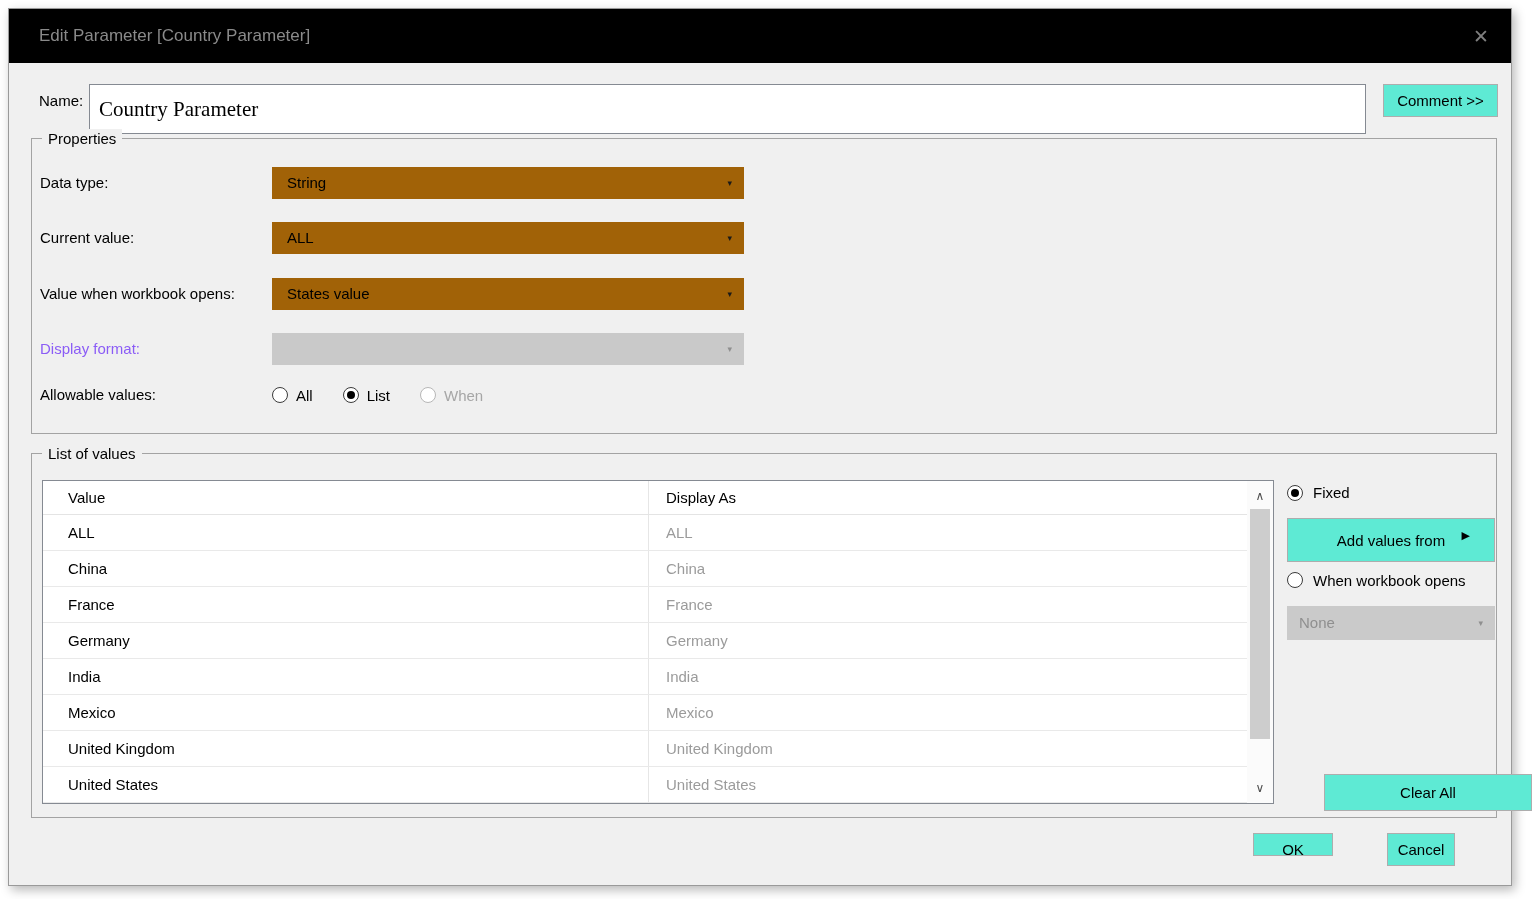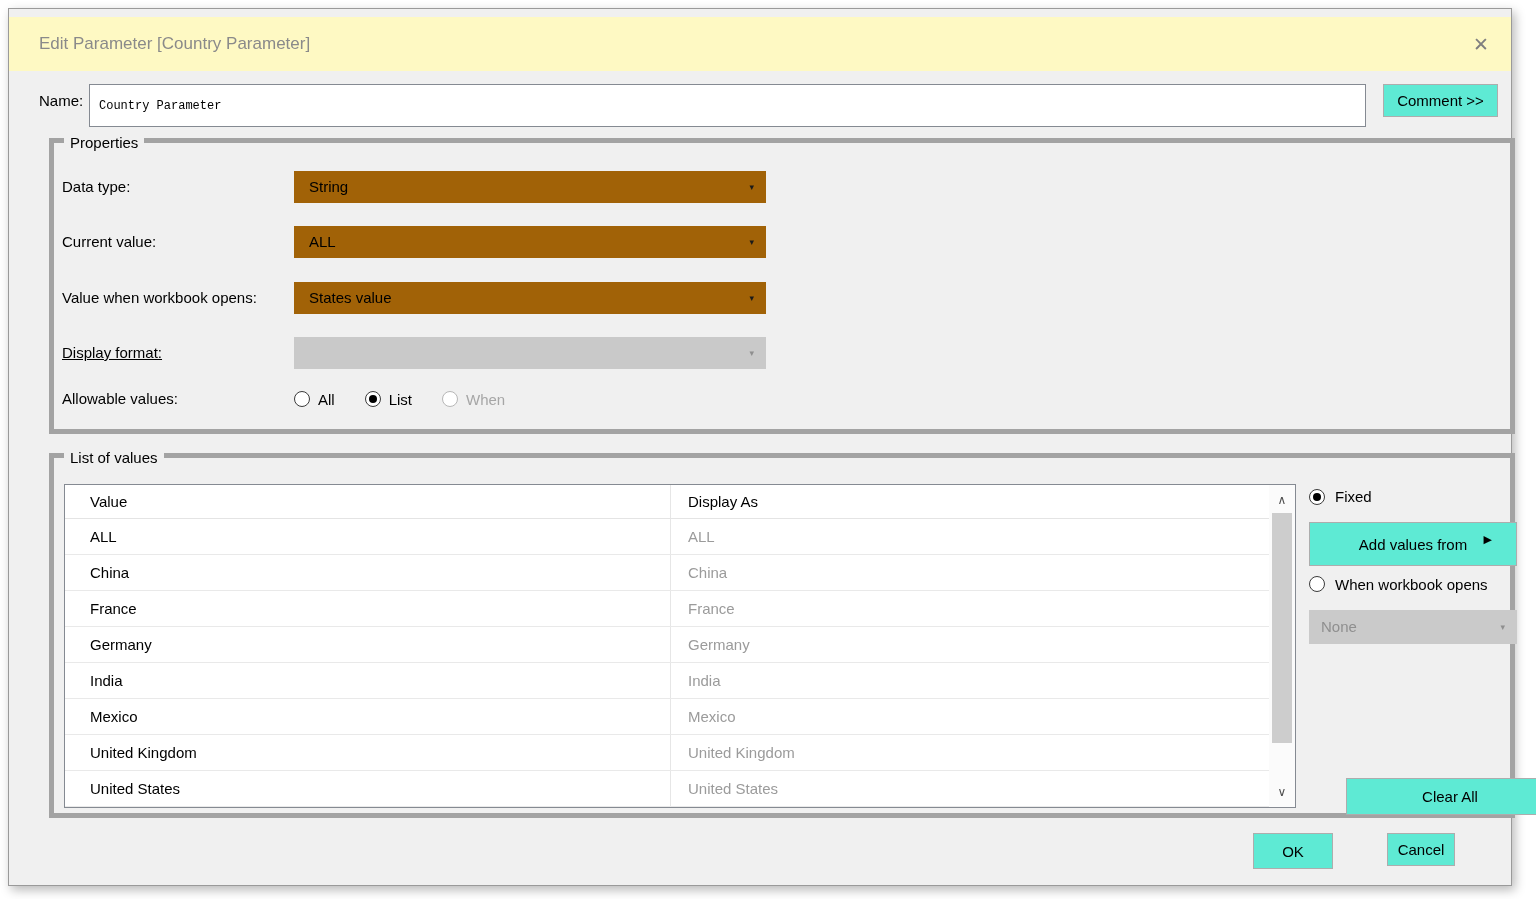--- a/index.html
+++ b/index.html
@@ -11,7 +11,7 @@
             box-shadow:3px 4px 10px rgba(0,0,0,.28); }
 
   
-  .titlebar { position:absolute; left:0; top:8px; width:100%; height:54px; background:#fef9c3; }
+  .titlebar { position:absolute; left:0; top:0; width:100%; height:54px; background:#000000; }
   .title { position:absolute; left:30px; top:0; line-height:54px; font-size:17px; color:#8a8a8a; }
   .close-btn { position:absolute; right:16px; top:14px; width:28px; height:28px;
                text-align:center; line-height:28px; font-size:19px; color:#7f7f7f; cursor:default; }

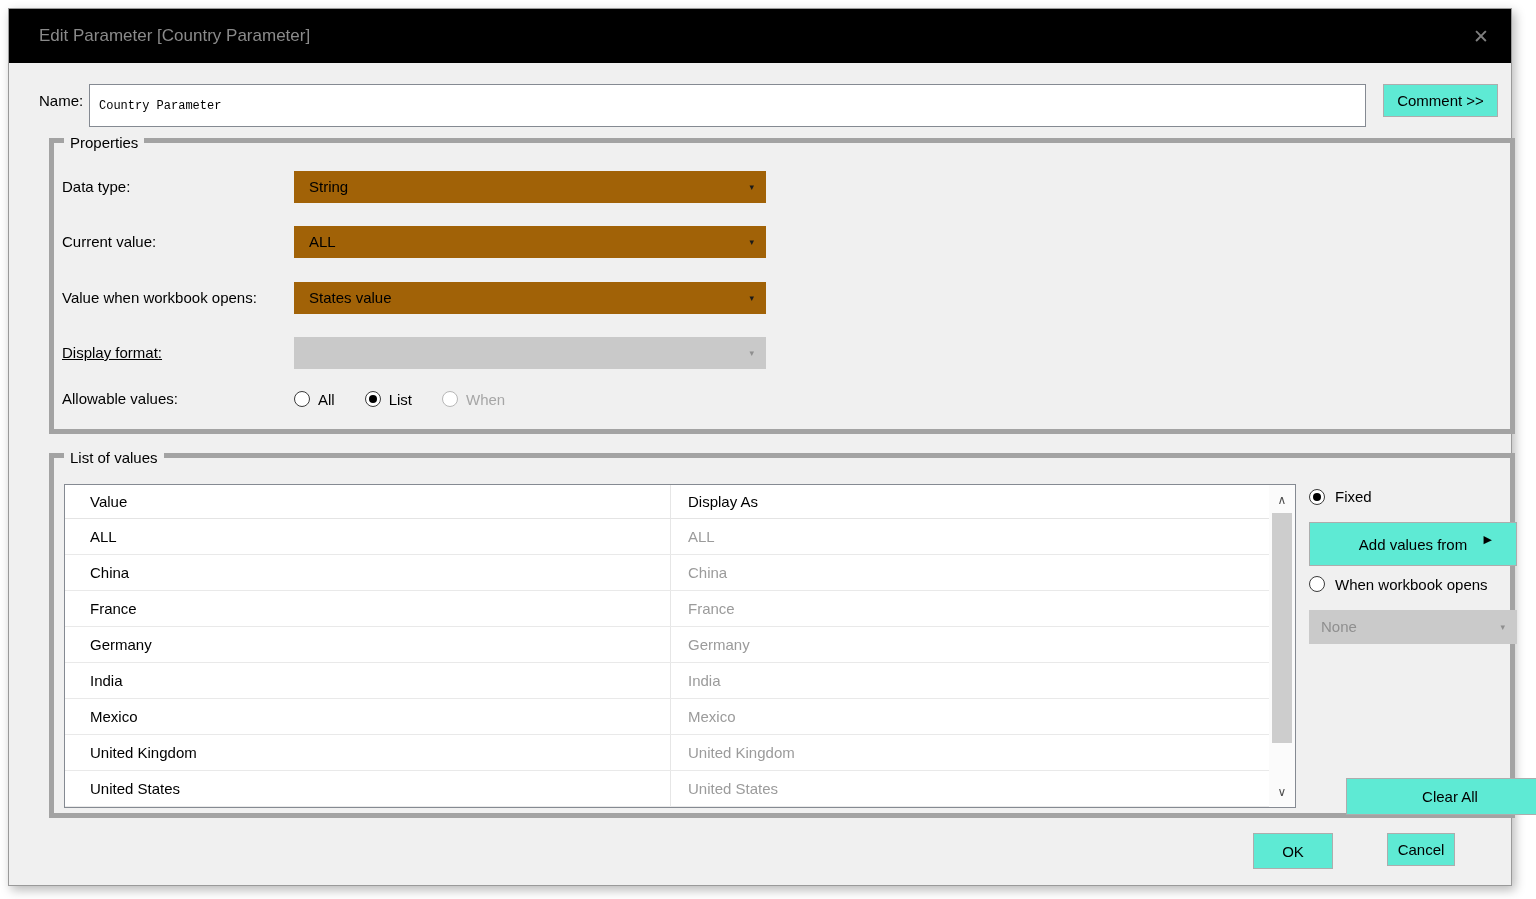--- a/index.html
+++ b/index.html
@@ -18,9 +18,9 @@
 
   
   .name-label { position:absolute; left:30px; top:75px; line-height:33px; }
-  .name-input { position:absolute; left:80px; top:75px; width:1277px; height:43px;
+  .name-input { position:absolute; left:80px; top:75px; width:1277px; height:50px;
                 background:#fff; border:1px solid #858a92; padding:0 9px;
-                font-family:Liberation Mono, monospace; font-size:12px; color:#000; }
+                font-family:Liberation Serif, serif; font-size:21px; color:#000; }
   .btn { background:#5eead4; border:1px solid #adadad; font-family:Liberation Sans, sans-serif;
          font-size:15px; color:#000; }
   .comment-btn { position:absolute; left:1374px; top:75px; width:115px; height:33px; }

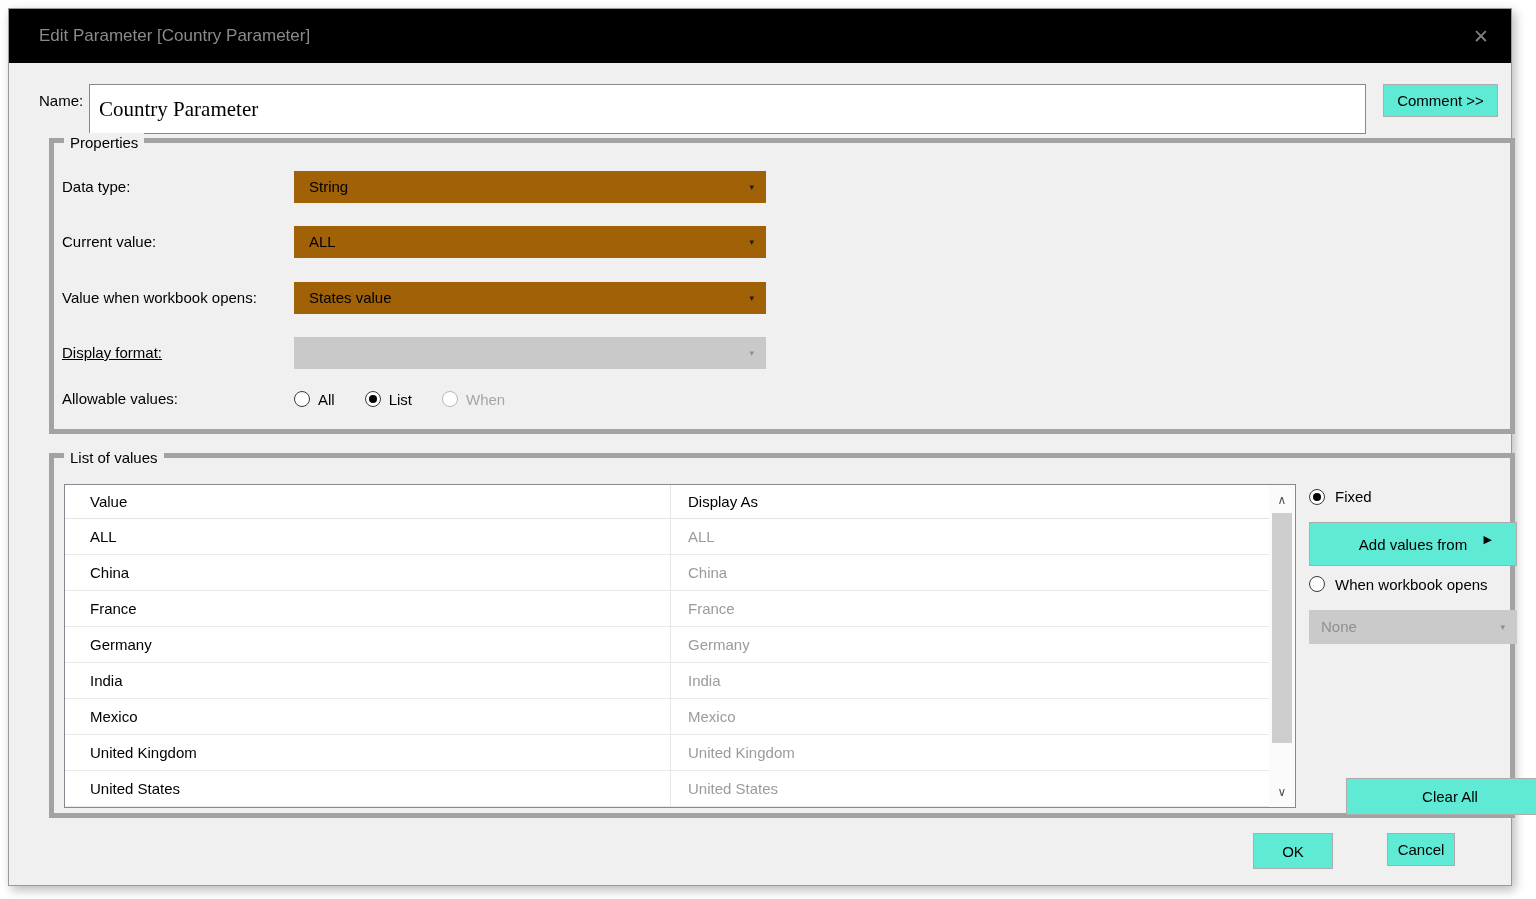--- a/index.html
+++ b/index.html
@@ -26,7 +26,7 @@
   .comment-btn { position:absolute; left:1374px; top:75px; width:115px; height:33px; }
 
   
-  .groupbox { position:absolute; border:5px solid #a3a3a3; background:transparent;margin-left:18px; }
+  .groupbox { position:absolute; border:1px solid #a3a3a3; background:transparent; }
   .groupbox .legend { position:absolute; top:-10px; left:10px; padding:0 6px;
                       background:#f0f0f0; line-height:19px; }
   .gb-props { left:22px; top:129px; width:1466px; height:296px; }

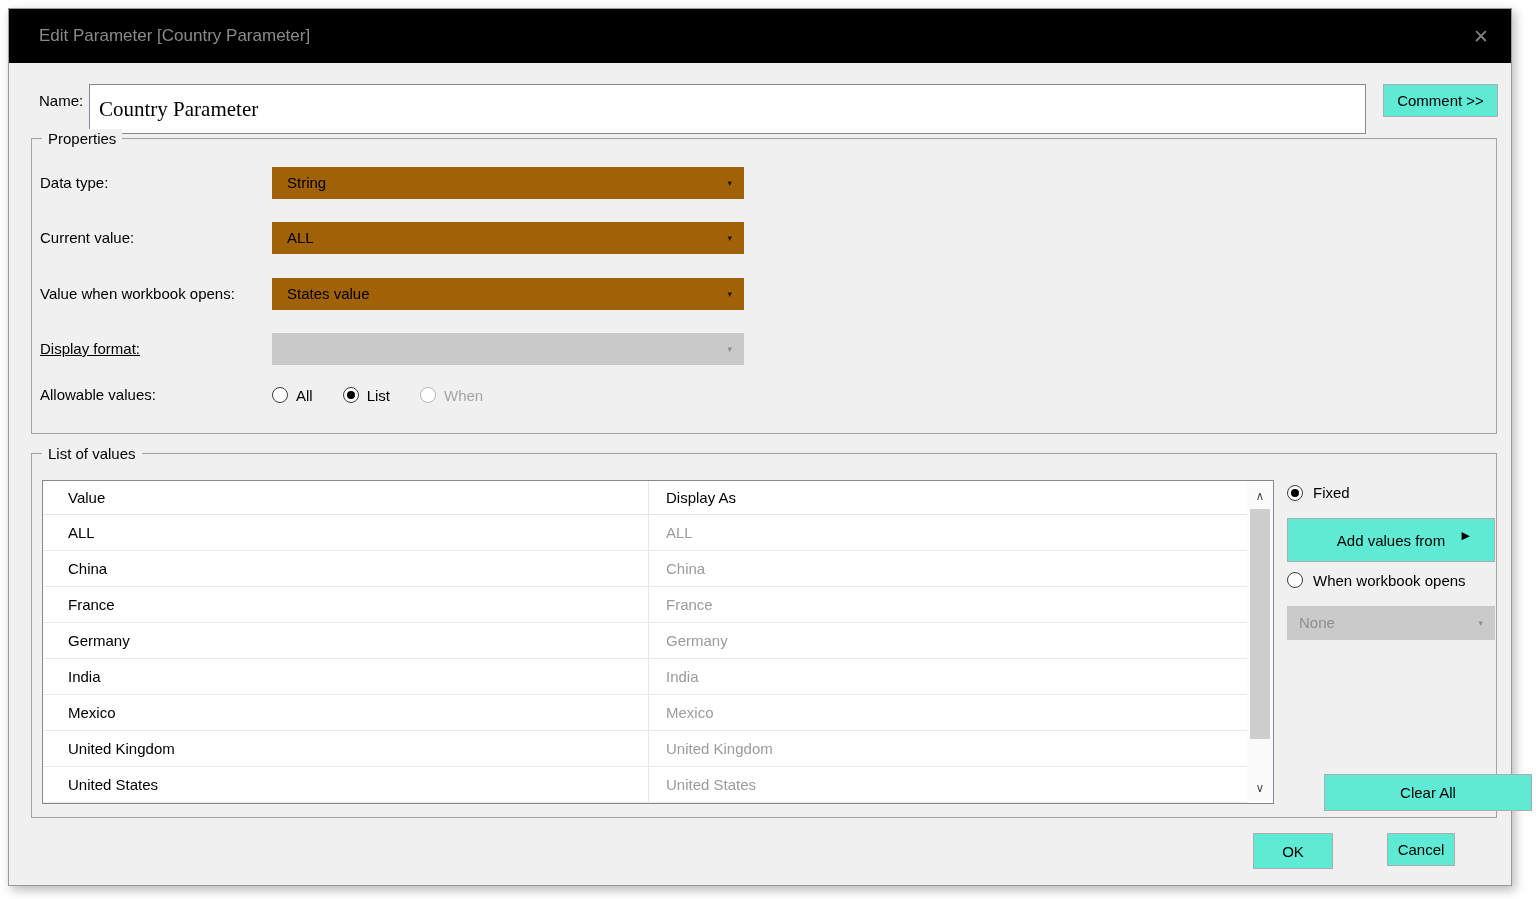--- a/index.html
+++ b/index.html
@@ -35,7 +35,7 @@
   
   .prow { position:absolute; left:0; width:100%; height:32px; }
   .prow .plabel { position:absolute; left:8px; line-height:32px; }
-  .plabel.disabled { color:#000000;text-decoration:underline; }
+  .plabel.disabled { color:#8b5cf6; }
   .dropdown { position:absolute; left:240px; top:0; width:472px; height:32px;
               background:#a16207; line-height:32px; padding-left:15px; }
   .dropdown .caret { position:absolute; right:12px; top:0; line-height:32px; font-size:9px; color:#1a1a1a; }

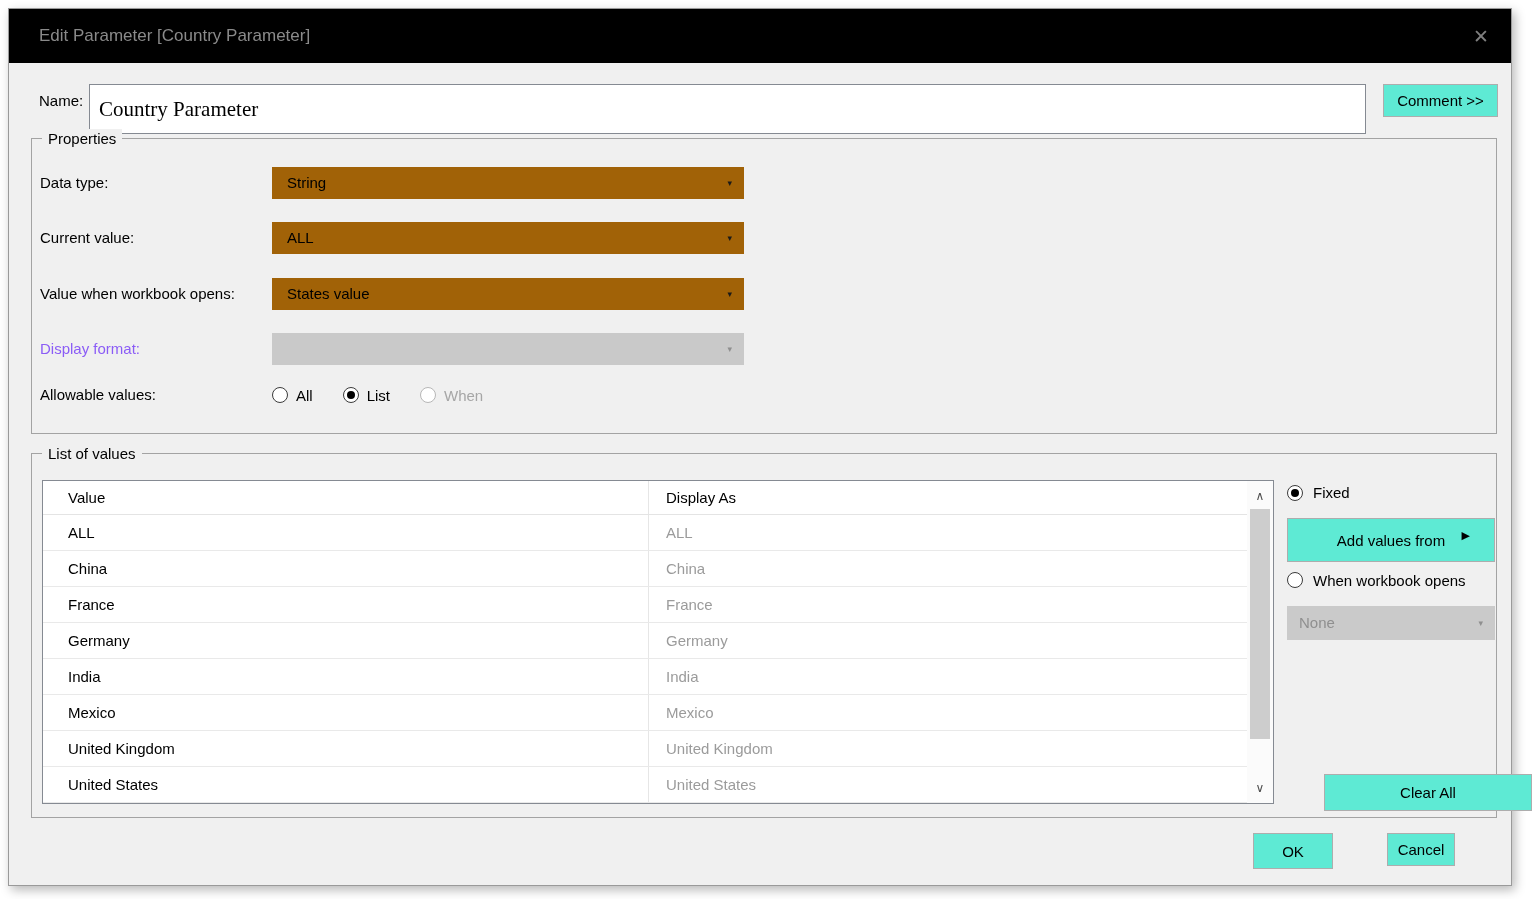--- a/index.html
+++ b/index.html
@@ -82,7 +82,7 @@
   .sp-clear-btn { position:absolute; left:1292px; top:320px; width:208px; height:37px; line-height:31px; }
 
   
-  .ok-btn { position:absolute; left:1244px; top:824px; width:80px; height:36px; line-height:31px; }
+  .ok-btn { position:absolute; left:1244px; top:824px; width:80px; height:23px; line-height:31px; }
   .cancel-btn { position:absolute; left:1378px; top:824px; width:68px; height:33px; line-height:31px; }
 </style>
 </head>

